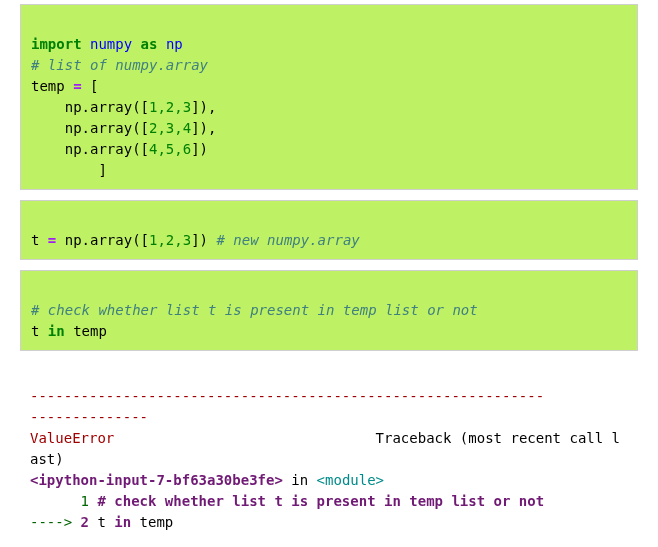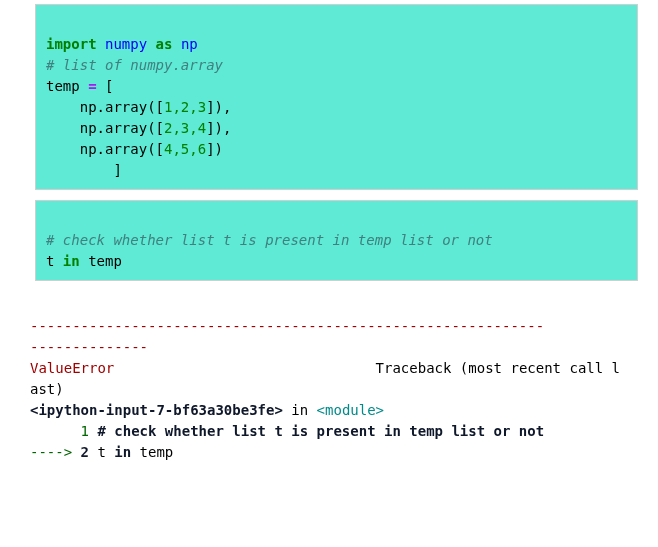--- a/index.html
+++ b/index.html
@@ -15,9 +15,9 @@
     padding: 4px 0 10px 0;
   }
   .cell {
-    margin: 0 20px 10px 35px;
+    margin: 0 20px 10px 20px;
     border: 1px solid #cfcfcf;
-    background: #5eead4;
+    background: #bef264;
     padding: 8px 10px;
     white-space: pre;
     overflow: hidden;

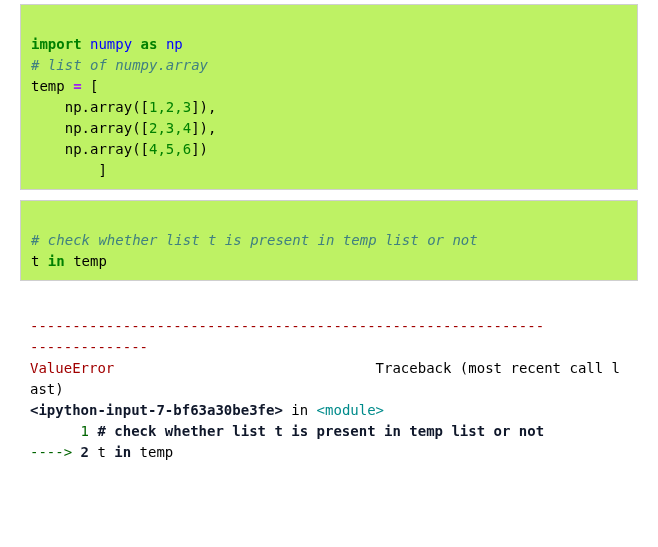--- a/index.html
+++ b/index.html
@@ -55,6 +55,8 @@
 <span>    np.array([</span><span class="literal">4,5,6</span><span>])</span>
 <span>        ]</span></div>
 
+  <div class="cell">
+<span>t </span><span class="kw-purple">= </span><span>np.array([</span><span class="literal">1,2,3</span><span>]) </span><span class="comment"># new numpy.array</span></div>
 
   <div class="cell">
 <span class="comment"># check whether list t is present in temp list or not</span>

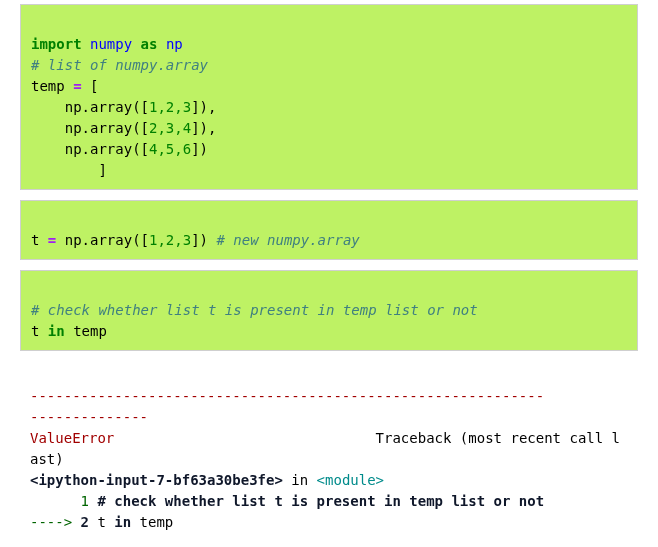--- a/index.html
+++ b/index.html
@@ -35,7 +35,7 @@
   .comment { color: #408080; font-style: italic; }
   .literal { color: #008000; }
   .errname { color: #a10000; font-weight: normal; }
-  .errbold { color: #0f172a; font-weight: bold; }
+  .errbold { color: #701a75; font-weight: bold; }
   .errtext { color: #a10000; }
   .module { color: #008b8b; text-align: right; }
   .arrow { color: #006400; }

